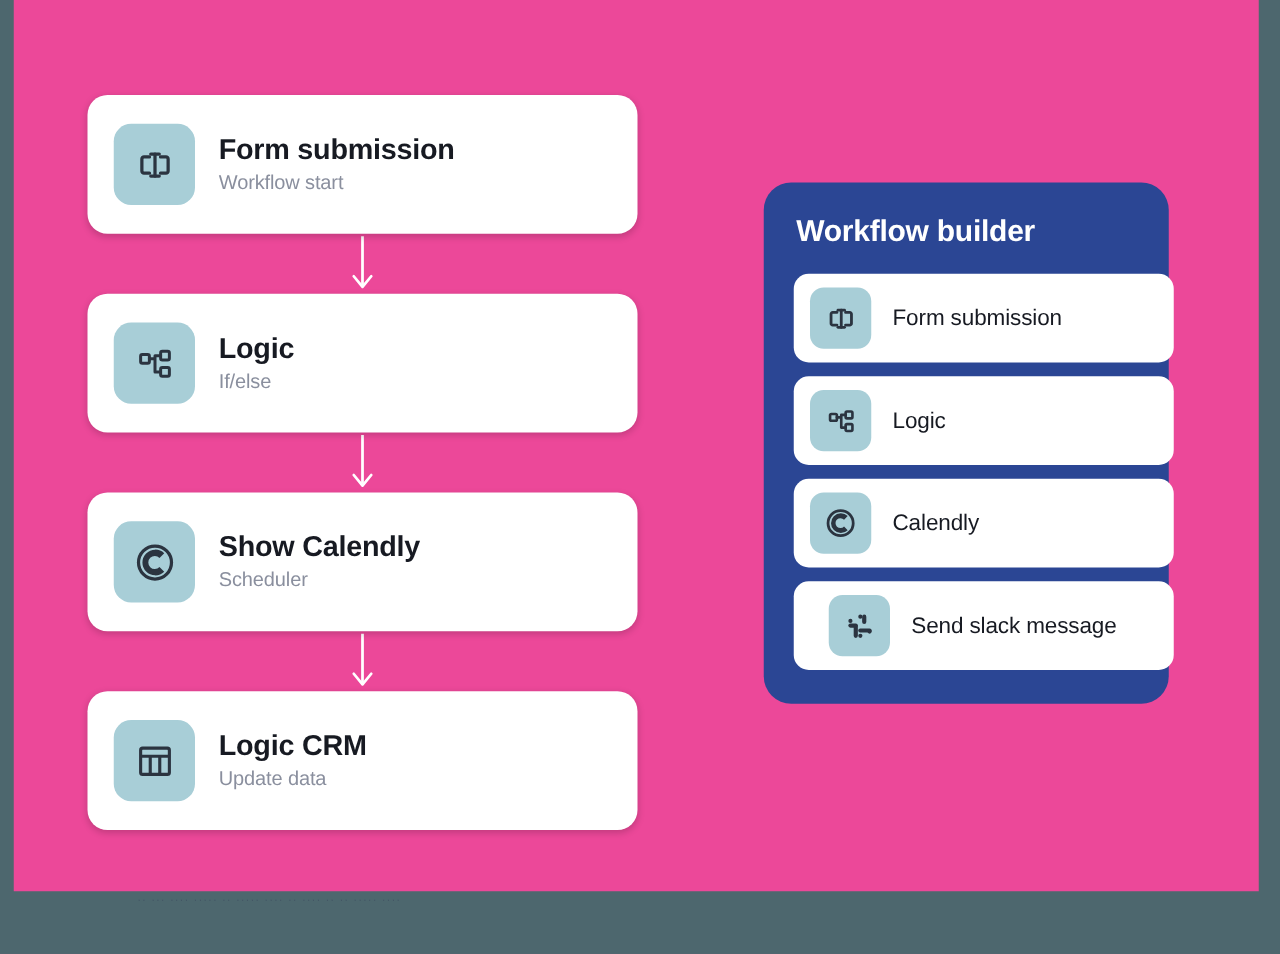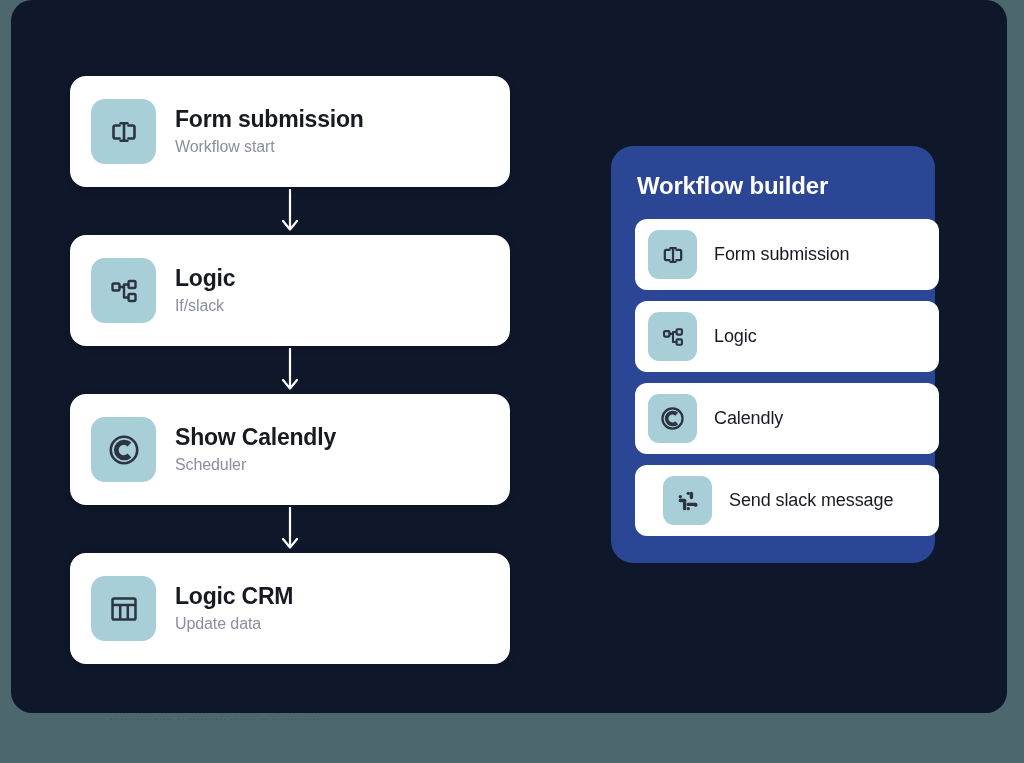--- a/index.html
+++ b/index.html
@@ -26,9 +26,8 @@
     top: 0px;
     width: 996px;
     height: 713px;
-    background: #0f172a;
+    background: #ec4899;
     overflow: hidden;
-    border-radius: 21px;
   }
 
   

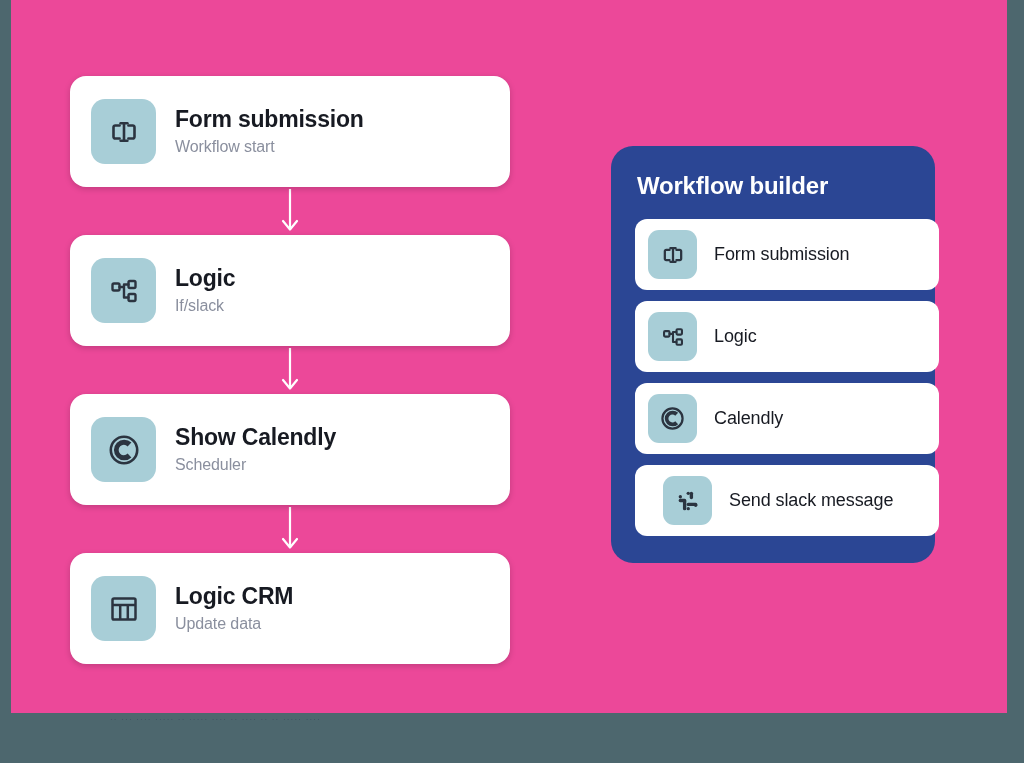--- a/index.html
+++ b/index.html
@@ -210,7 +210,7 @@
         </div>
         <div class="flow-text">
           <div class="flow-title">Logic</div>
-          <div class="flow-sub">If/slack</div>
+          <div class="flow-sub">If/else</div>
         </div>
       </div>
 

